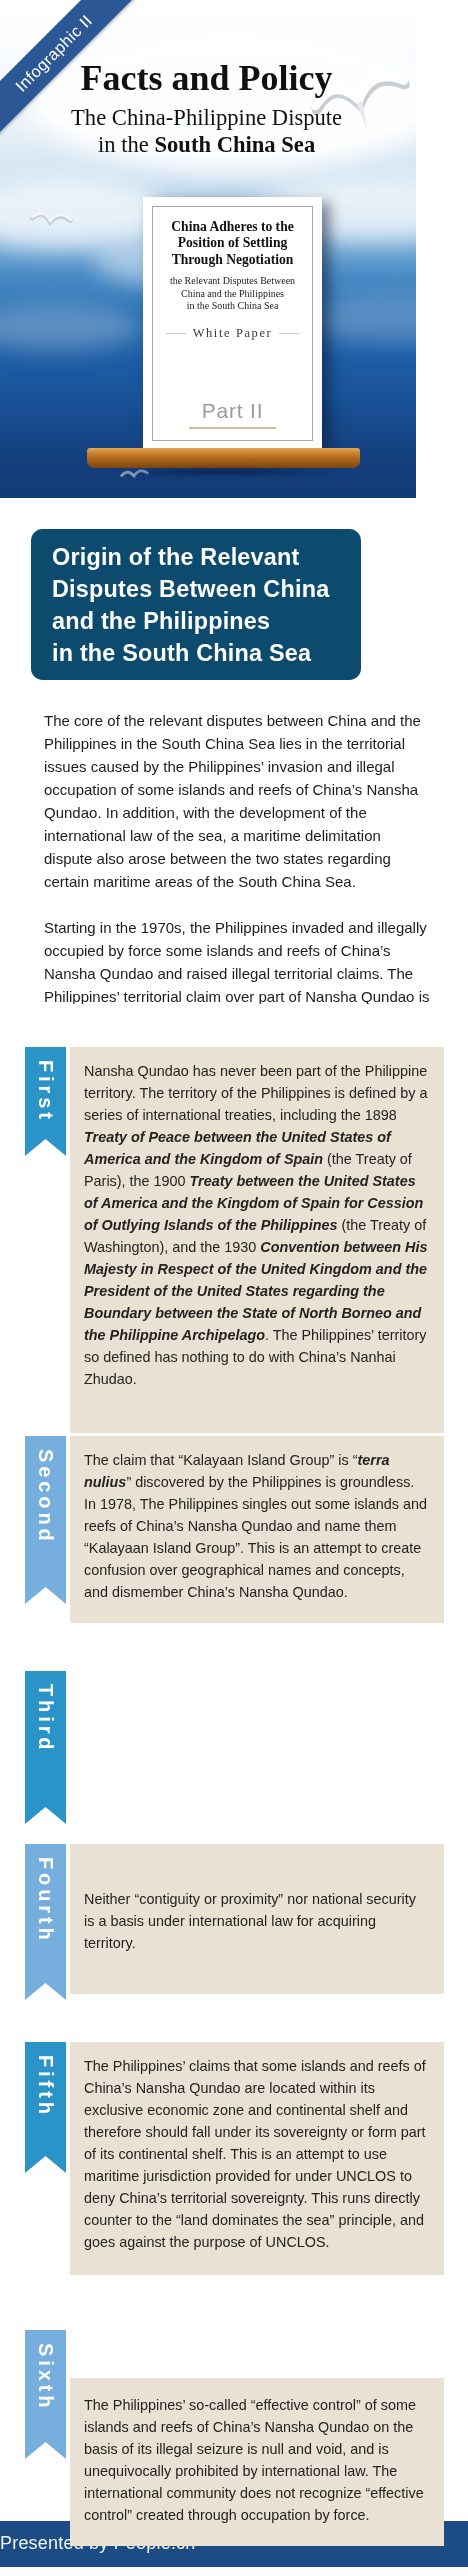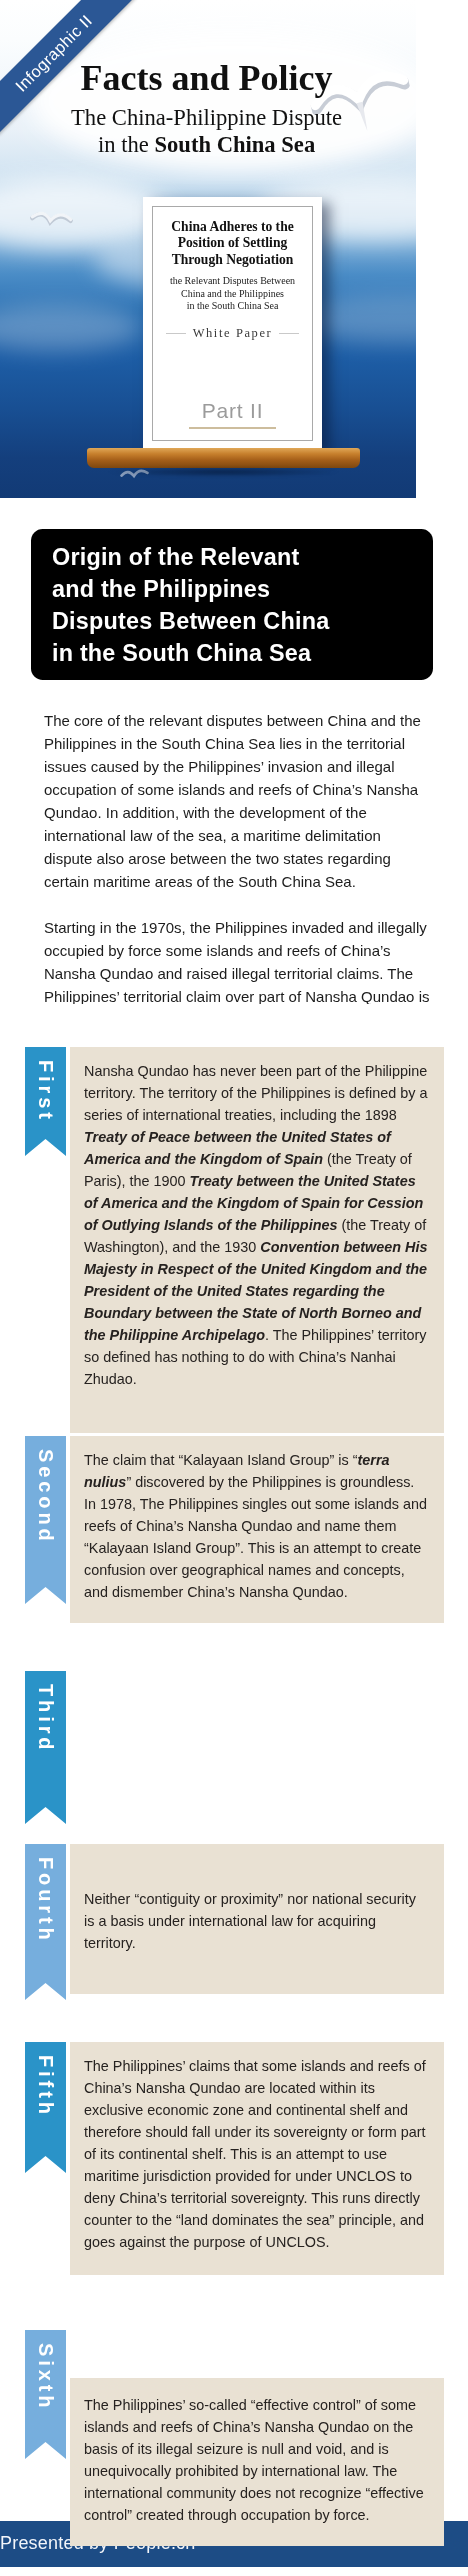--- a/index.html
+++ b/index.html
@@ -58,7 +58,7 @@
   .corner-ribbon span{color:#fff;font-size:16.4px;letter-spacing:0.4px;}
 
   
-  .title-box{margin:31px 0 8px 31px;width:402px;height:151px;background:#000000;border-radius:11.7px;
+  .title-box{margin:31px 0 8px 31px;width:330px;height:151px;background:#0c4a6e;border-radius:11.7px;
     box-sizing:border-box;padding:11.7px 0 0 21px;}
   .title-box div{color:#ffffff;font-weight:bold;font-size:23.4px;line-height:32px;letter-spacing:0.2px;}
 

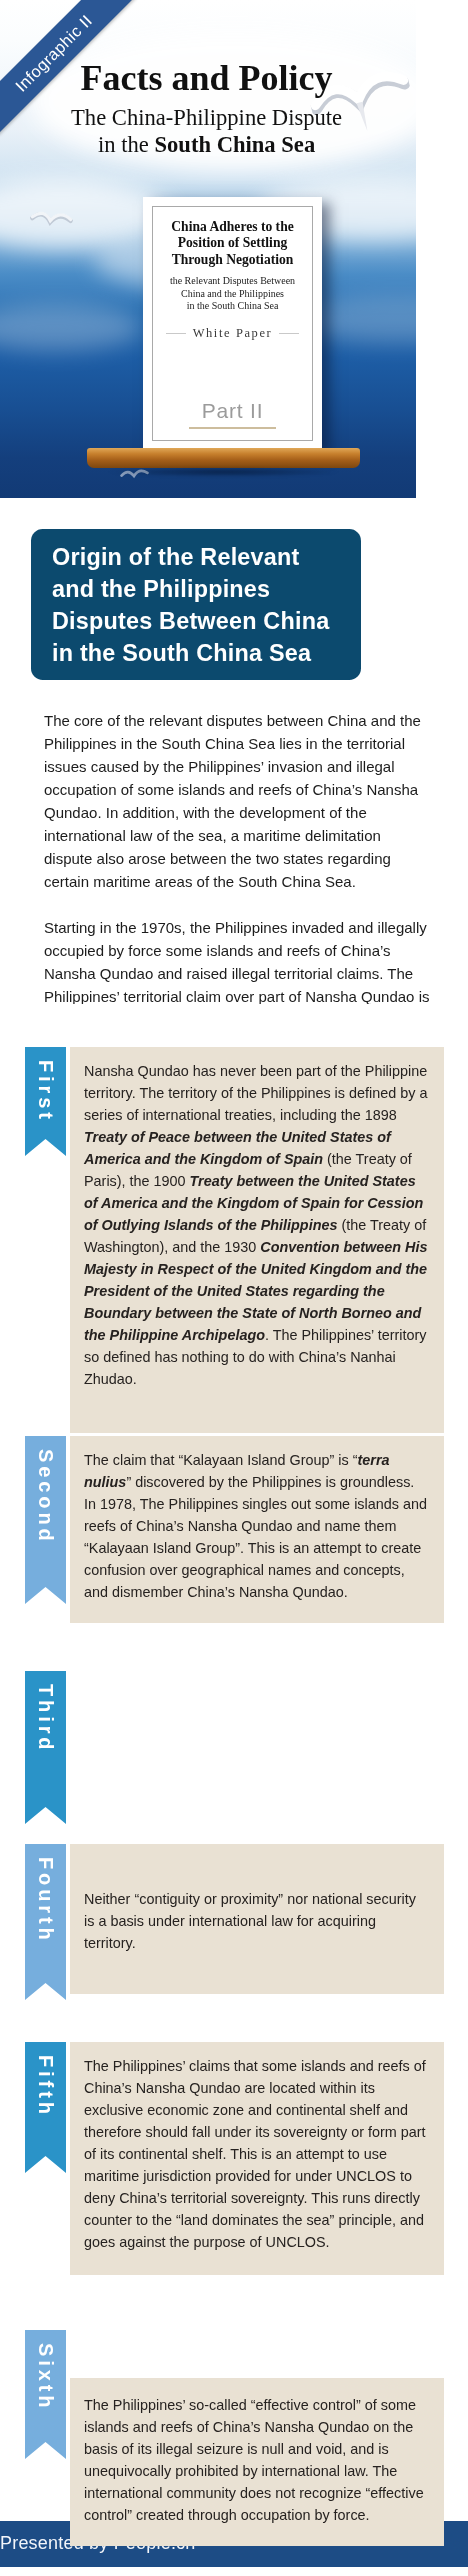--- a/index.html
+++ b/index.html
@@ -156,8 +156,8 @@
 
   <div class="title-box">
     <div>Origin of the Relevant</div>
+    <div>Disputes Between China</div>
     <div>and the Philippines</div>
-    <div>Disputes Between China</div>
     <div>in the South China Sea</div>
   </div>
 

